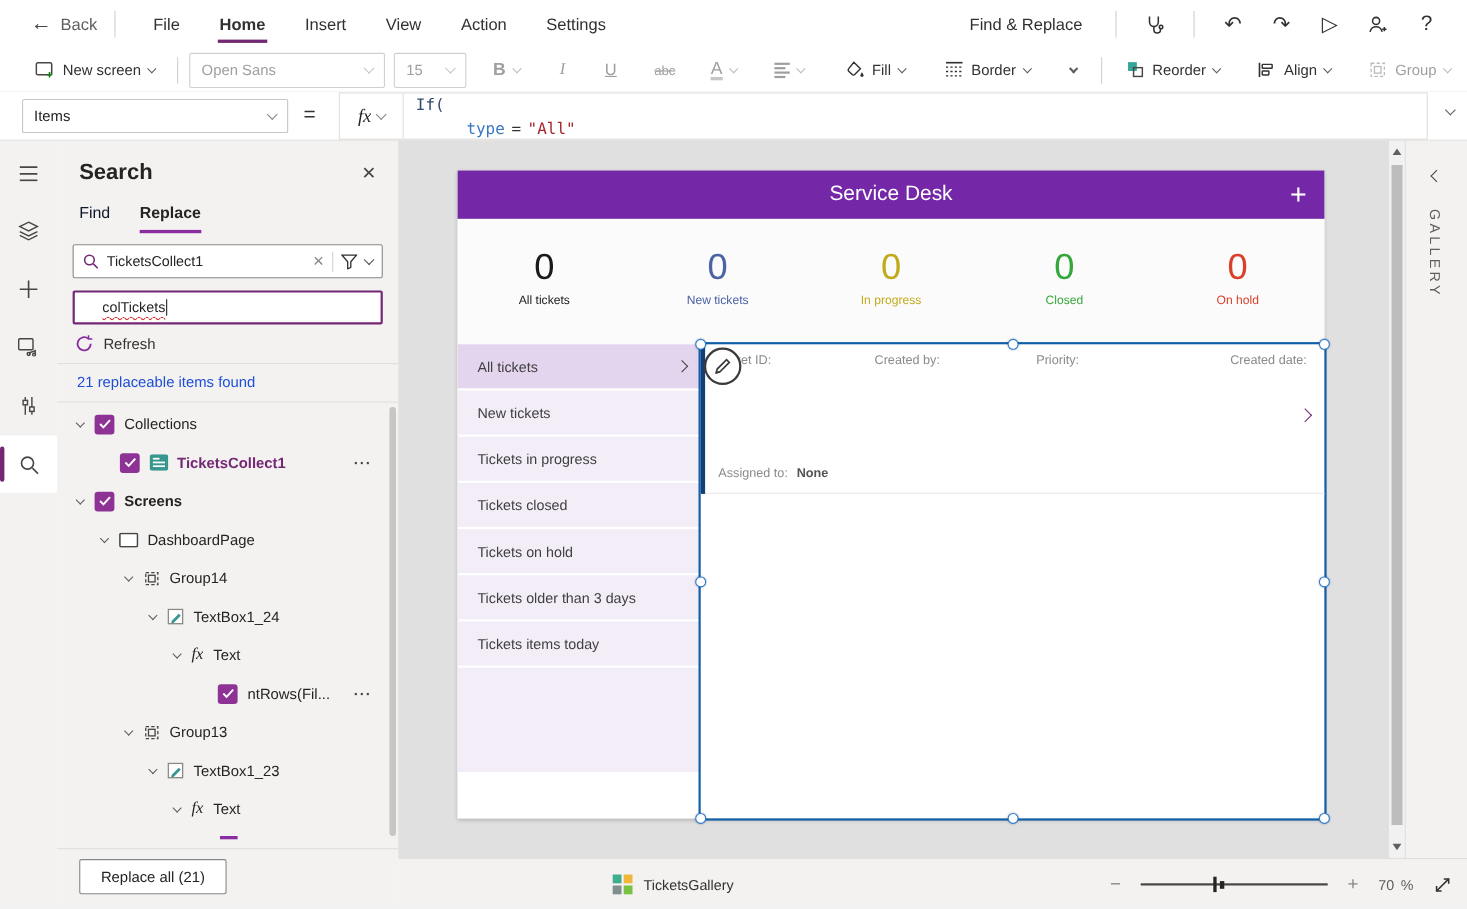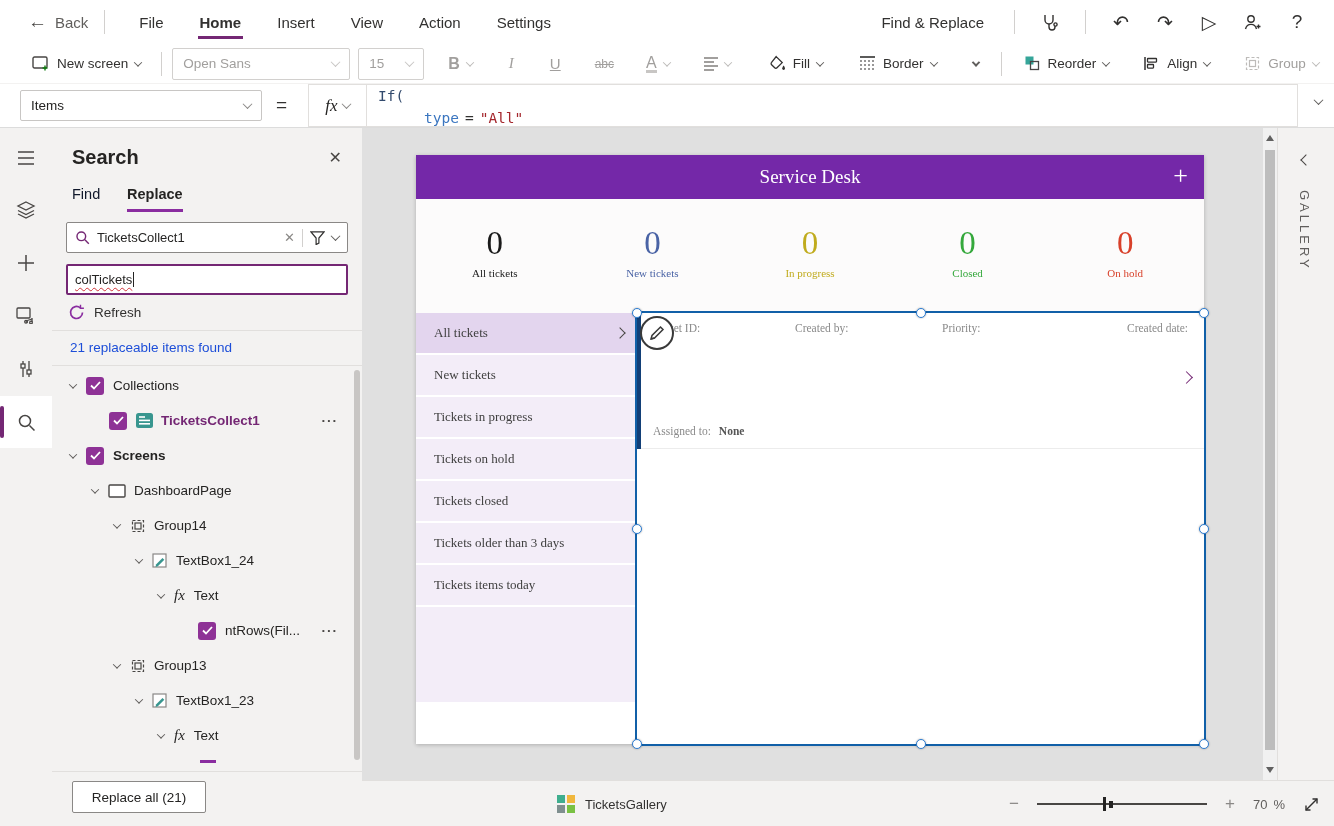--- a/index.html
+++ b/index.html
@@ -94,7 +94,7 @@
   .replace-all-btn { position:absolute; left:20px; top:653px; width:134px; height:32px; background:#fff; border:1px solid #8a8886; border-radius:2px; font-size:13.5px; color:#252423; display:flex; align-items:center; justify-content:center; cursor:pointer; font-family:inherit; }
 
   
-  #canvas { position:absolute; left:362px; top:128px; width:901px; height:652px; background:#e0e0e0;font-family:Liberation Serif, serif; }
+  #canvas { position:absolute; left:362px; top:128px; width:901px; height:652px; background:#e0e0e0; }
   #app { position:absolute; left:54px; top:27px; width:788px; height:589px; background:#fff; box-shadow:0 1px 4px rgba(0,0,0,.22); }
   .app-header { position:absolute; left:0; top:0; right:0; height:44px; background:#7428a8; display:flex; align-items:center; justify-content:center; }
   .app-title { color:#fff; font-size:19px; }

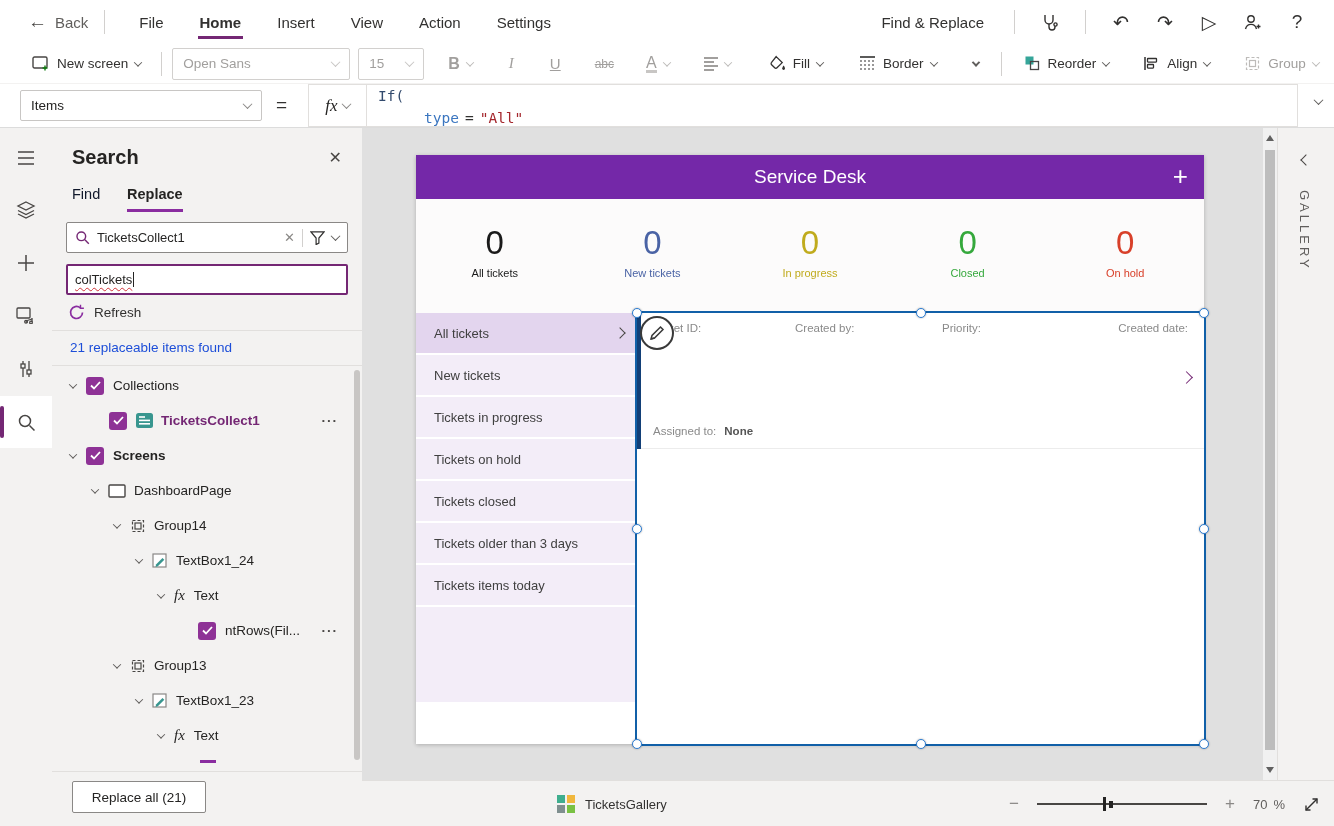--- a/index.html
+++ b/index.html
@@ -74,7 +74,7 @@
   .search-box input { border:none; outline:none; flex:1; font-size:13px; color:#252423; font-family:inherit; background:transparent; min-width:0; }
   .sb-x { color:#8a8886; font-size:13px; cursor:pointer; }
   .sb-div { width:1px; height:18px; background:#d2d0ce; }
-  .replace-box { position:absolute; left:14px; top:136px; width:282px; height:31px; background:#fff; border:2px solid #742774; border-radius:2px; display:flex; align-items:center; padding:0 7px; }
+  .replace-box { position:absolute; left:14px; top:136px; width:282px; height:31px; background:#fff; border:2px solid #742774; border-radius:2px; display:flex; align-items:center; padding:0 25px; }
   .replace-text { font-size:13px; color:#252423; text-decoration:underline wavy #d13438 1px; text-underline-offset:3px; }
   .caret { display:inline-block; width:1px; height:15px; background:#252423; margin-left:1px; vertical-align:-3px; }
   .refresh-row { position:absolute; left:16px; top:176px; display:flex; align-items:center; gap:9px; font-size:13.5px; color:#323130; cursor:pointer; }

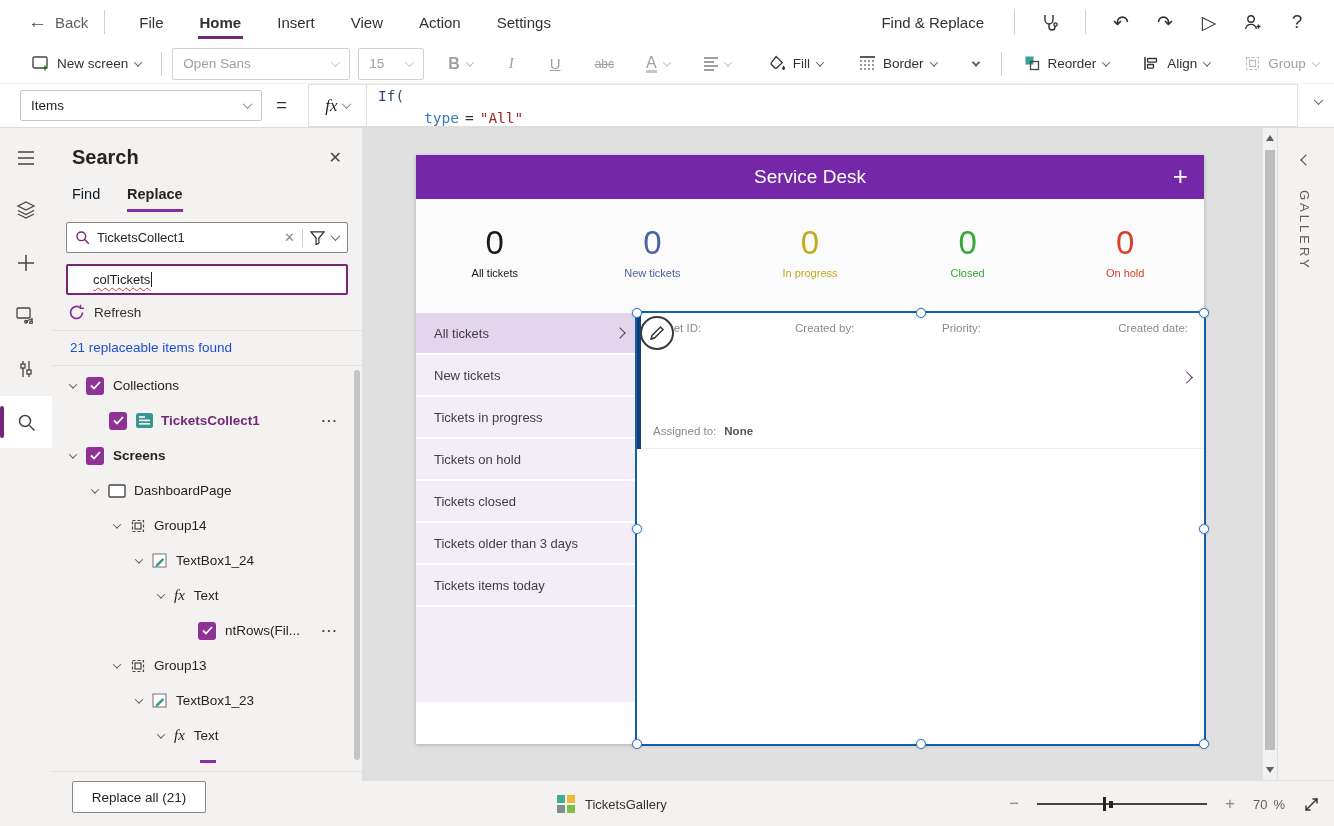--- a/index.html
+++ b/index.html
@@ -555,10 +555,10 @@
           <span>Tickets in progress</span>
         </div>
       <div class="nav-row">
-          <span>Tickets on hold</span>
+          <span>Tickets closed</span>
         </div>
       <div class="nav-row">
-          <span>Tickets closed</span>
+          <span>Tickets on hold</span>
         </div>
       <div class="nav-row">
           <span>Tickets older than 3 days</span>

